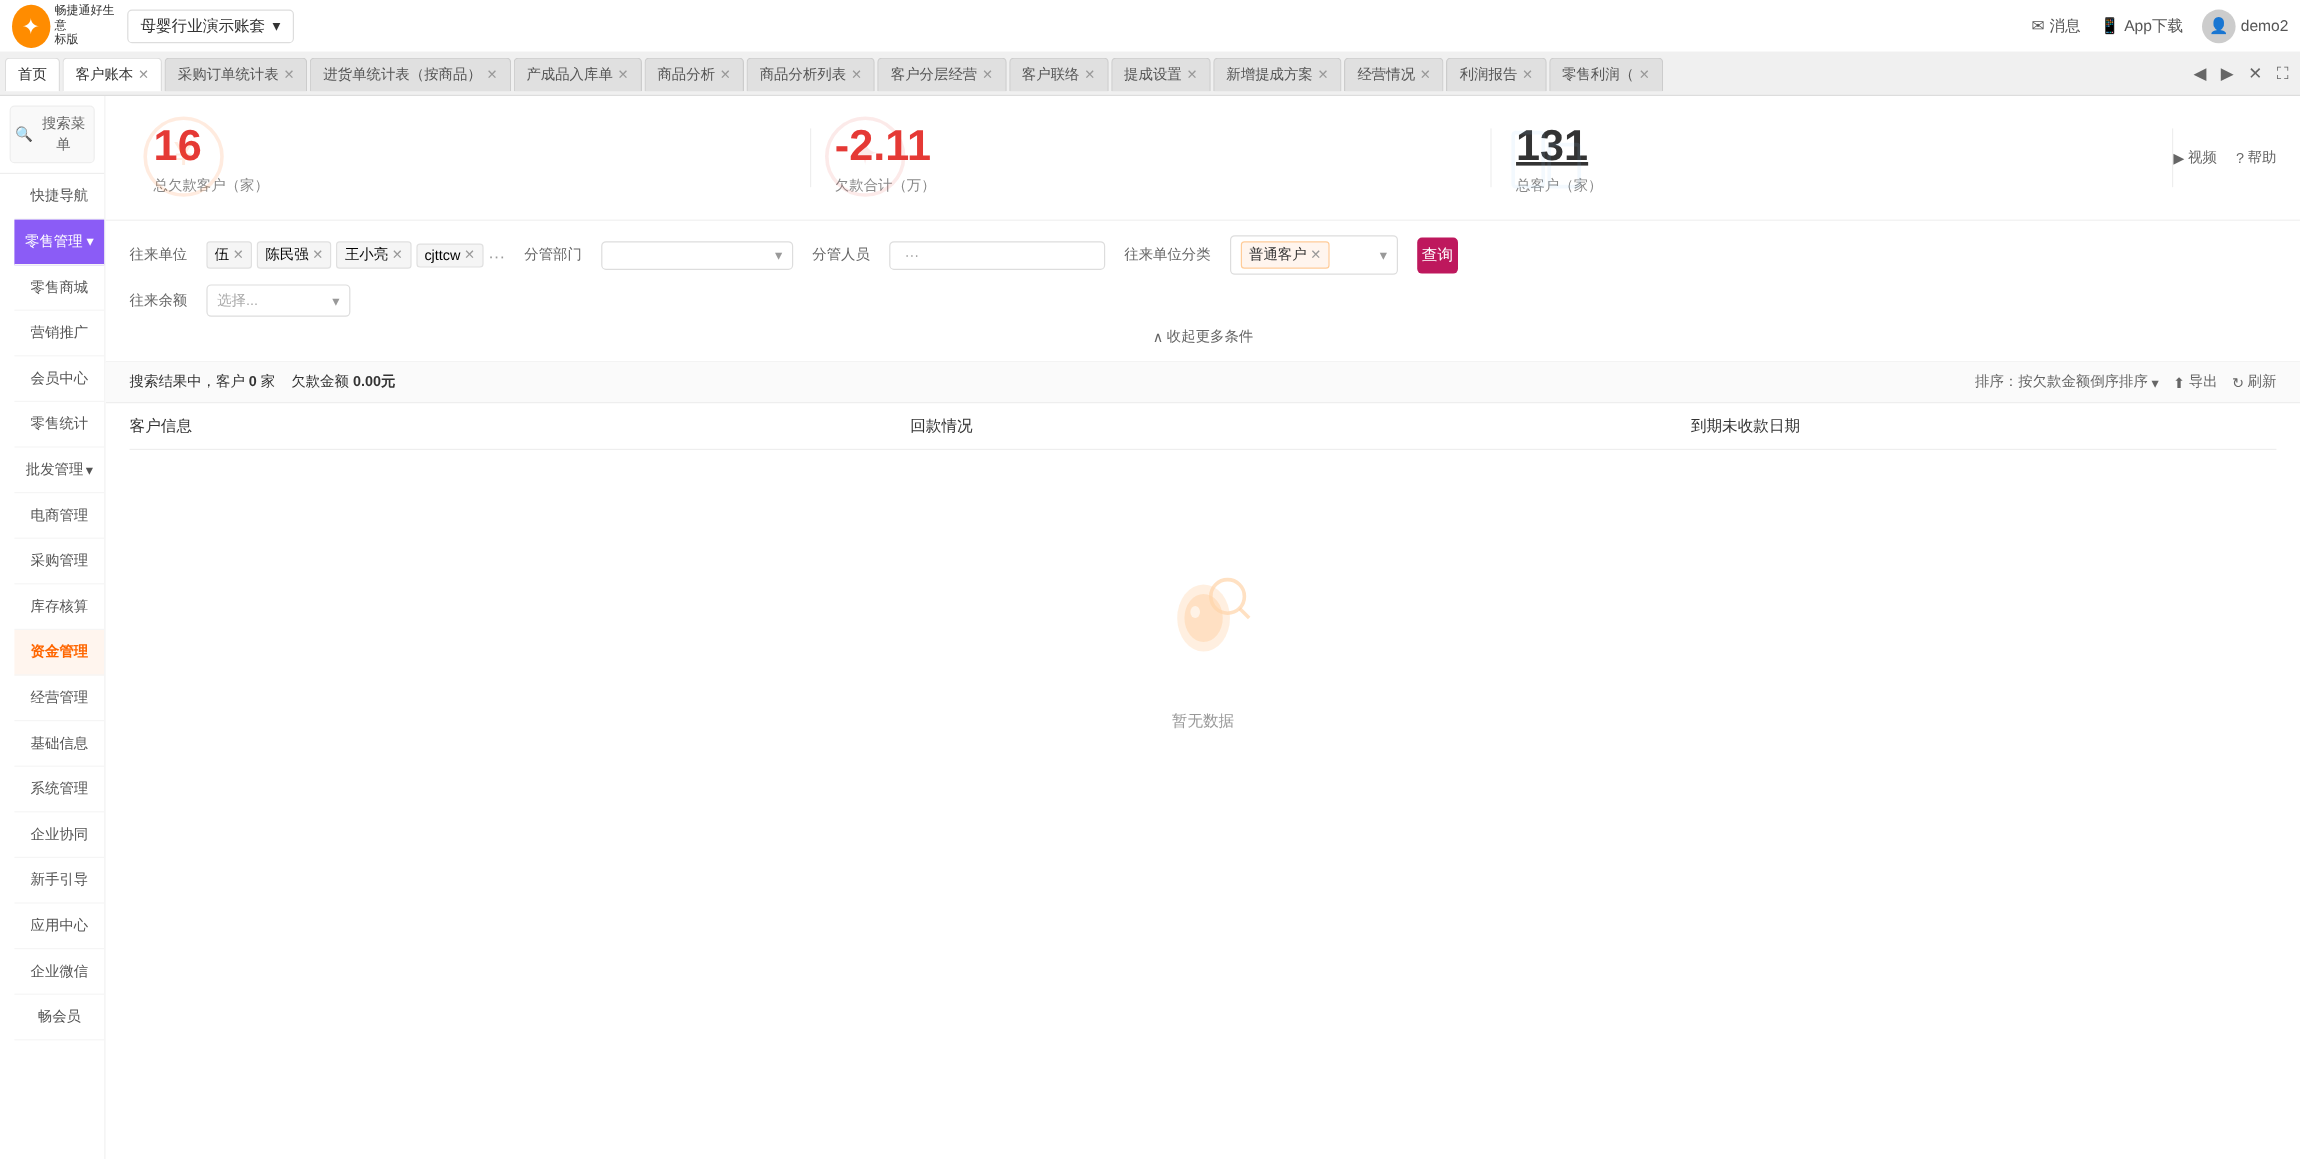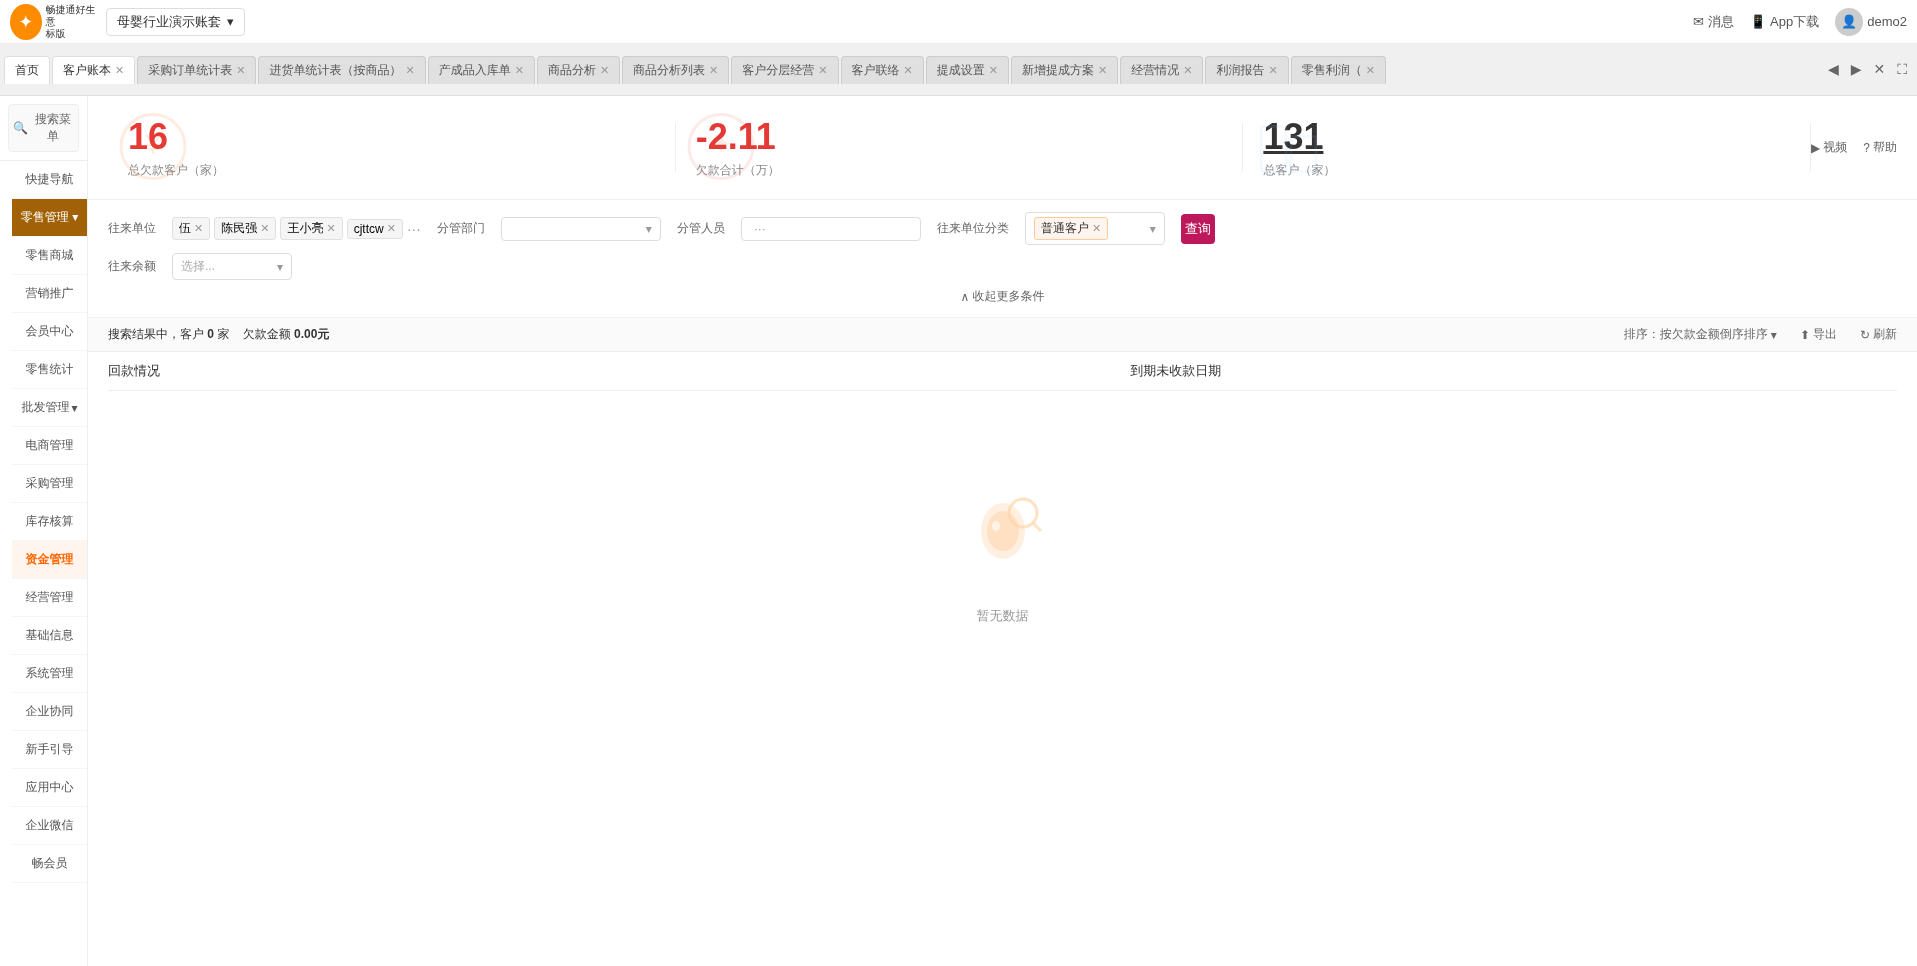--- a/index.html
+++ b/index.html
@@ -30,7 +30,7 @@
 
     
     .tab-bar {
-      display: flex; align-items: center; background: #f0f0f0; height: 52px;
+      display: flex; align-items: center; background: #f0f0f0; height: 36px;
       border-bottom: 1px solid #ddd; flex-shrink: 0; padding: 0 4px; overflow: hidden;
     }
     .tab {

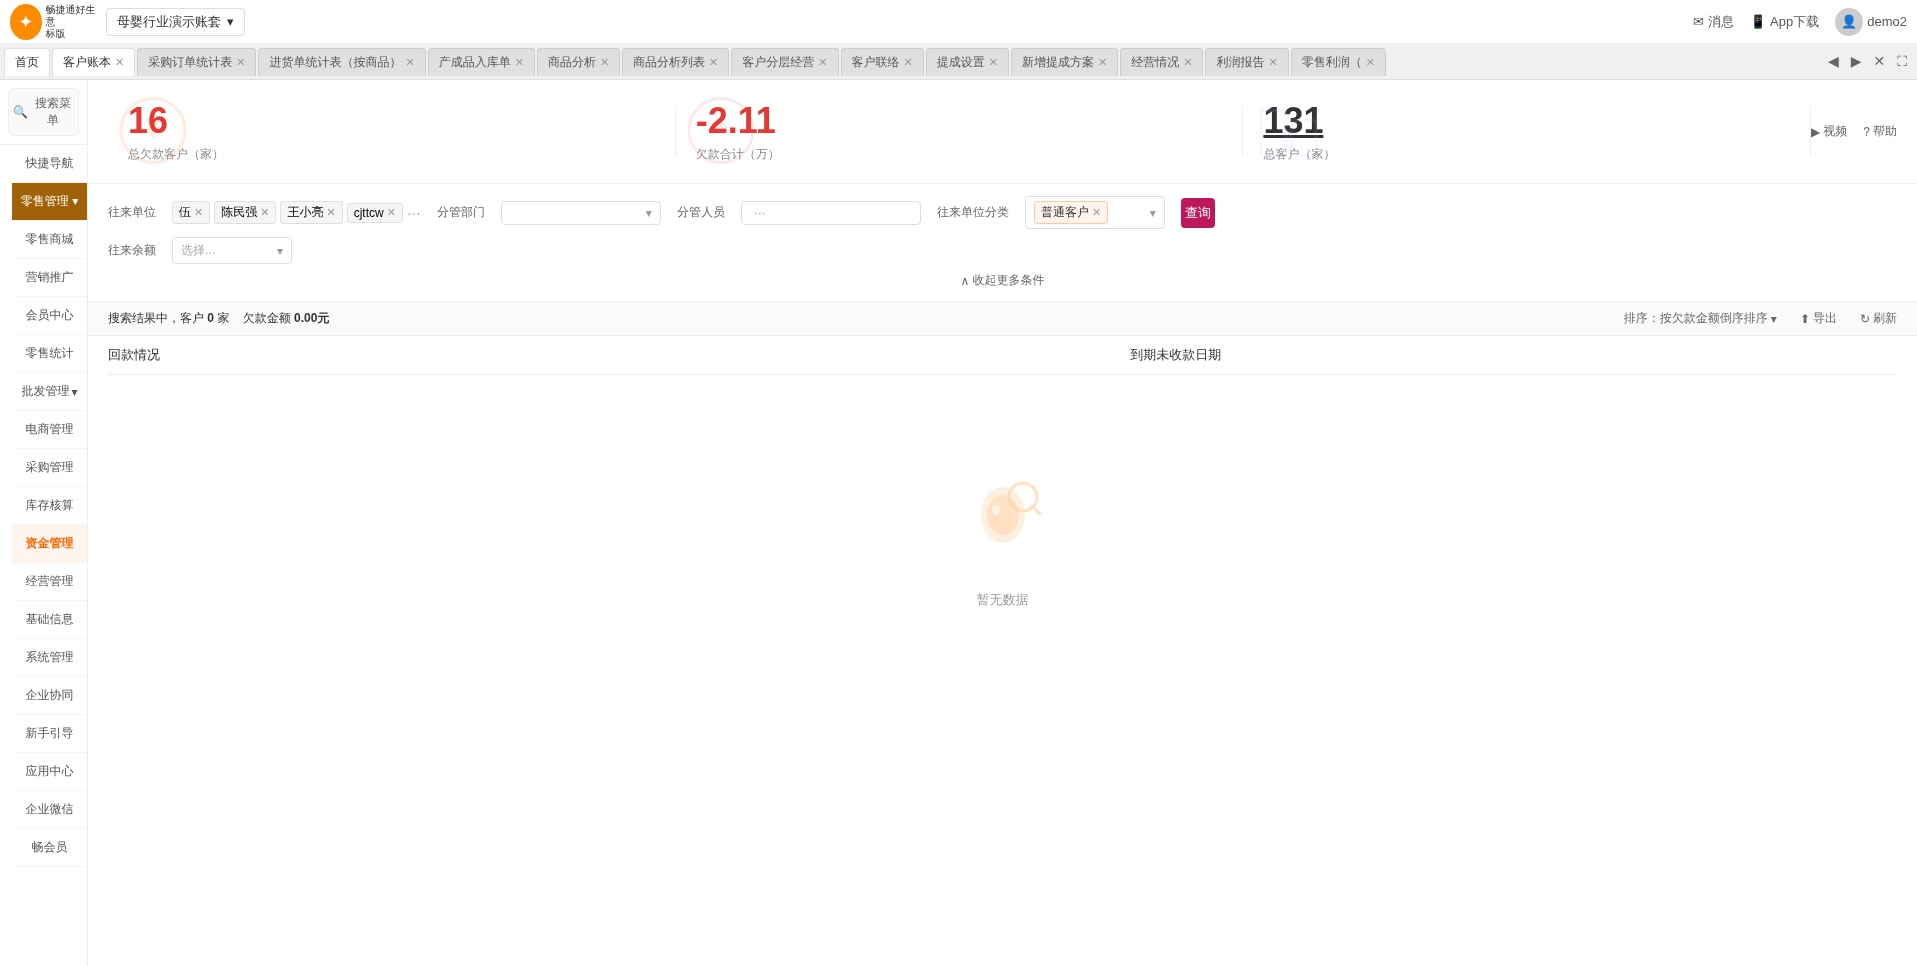--- a/index.html
+++ b/index.html
@@ -53,7 +53,7 @@
     .sidebar-search { padding: 8px; border-bottom: 1px solid #eee; }
     .sidebar-search-btn { width: 100%; padding: 6px 4px; background: #f9f9f9; border: 1px solid #eee; border-radius: 4px; cursor: pointer; color: #666; font-size: 12px; display: flex; align-items: center; justify-content: center; gap: 4px; }
     .sidebar-nav-item { text-align: center; padding: 10px 4px; cursor: pointer; color: #555; font-size: 12px; border-bottom: 1px solid #f5f5f5; margin-left: 12px; }
-    .sidebar-nav-item.active { background: #a16207; color: #fff; }
+    .sidebar-nav-item.active { background: #8b5cf6; color: #fff; }
 
     
     .content { flex: 1; overflow-y: auto; background: #fff; }

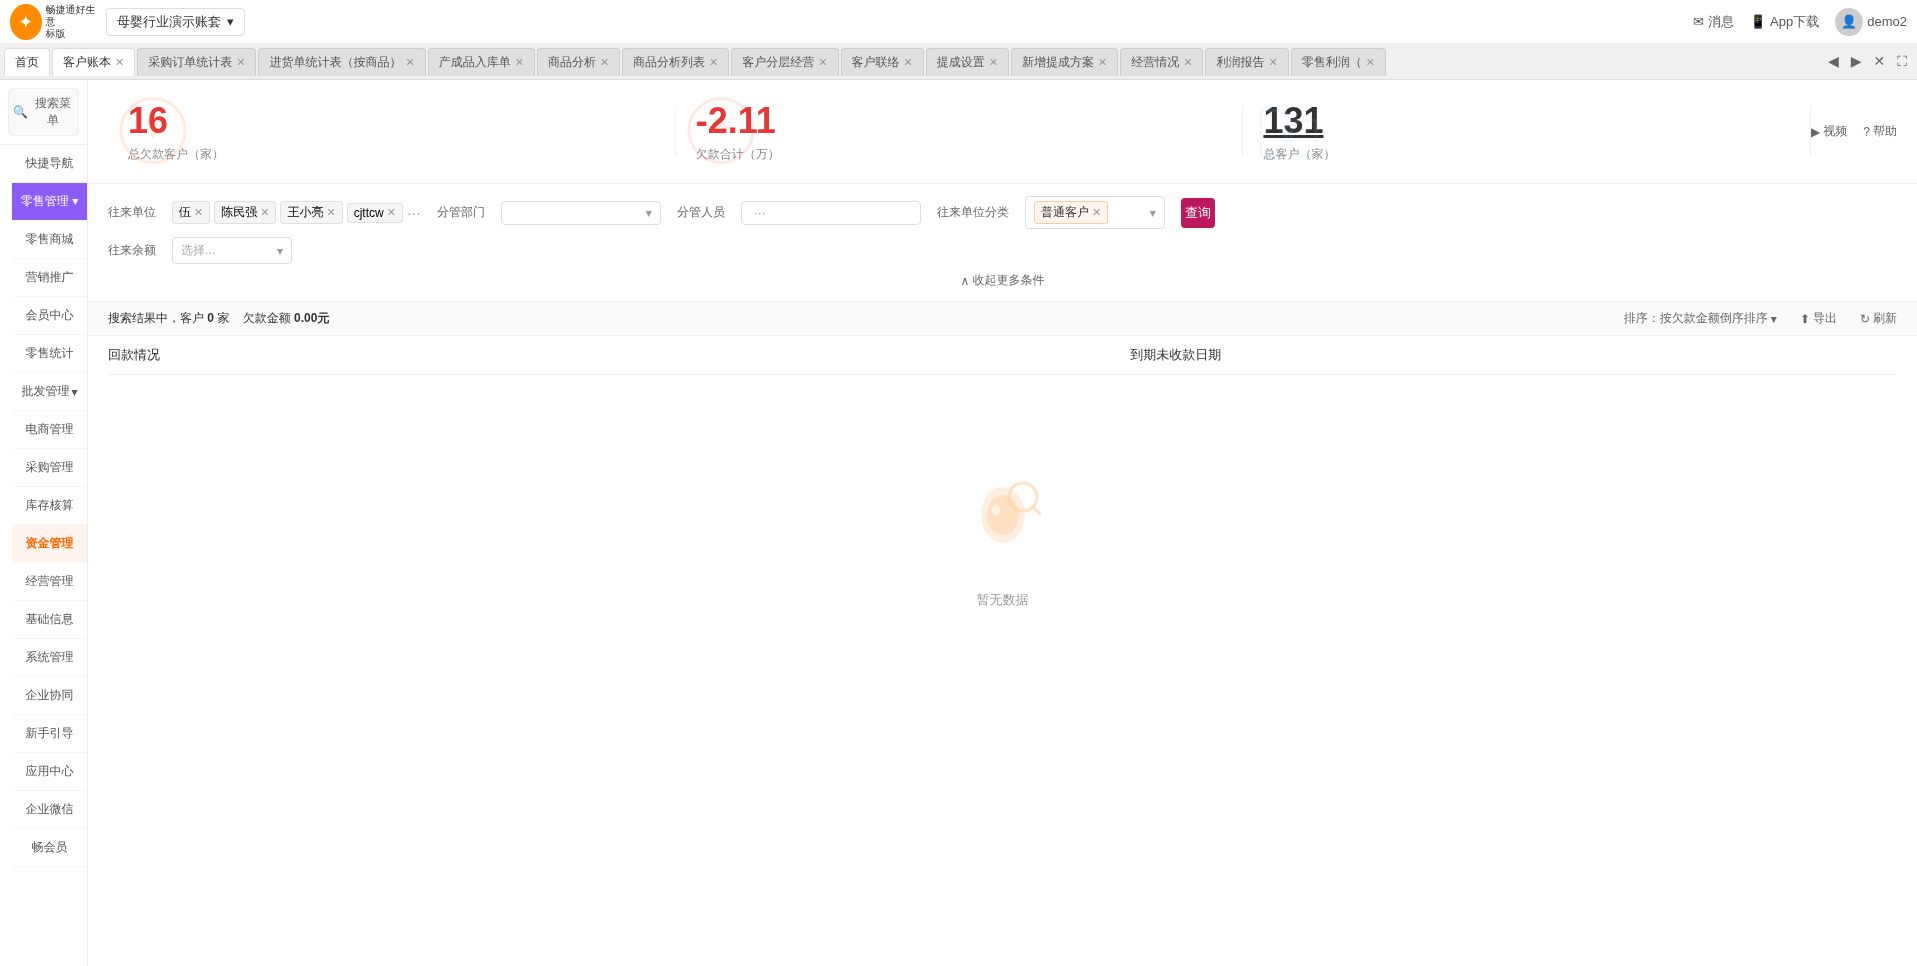--- a/index.html
+++ b/index.html
@@ -92,7 +92,7 @@
     .results-bar { display: flex; align-items: center; padding: 8px 20px; background: #fafafa; border-bottom: 1px solid #eee; }
     .results-text { font-size: 12px; color: #666; }
     .results-text span { color: #333; }
-    .results-actions { margin-left: auto; display: flex; align-items: flex-start; gap: 23px; font-size: 12px; color: #666; }
+    .results-actions { margin-left: auto; display: flex; align-items: flex-start; gap: 12px; font-size: 12px; color: #666; }
     .sort-select { display: flex; align-items: center; gap: 3px; cursor: pointer; }
     .action-link { cursor: pointer; display: flex; align-items: center; gap: 3px; }
 

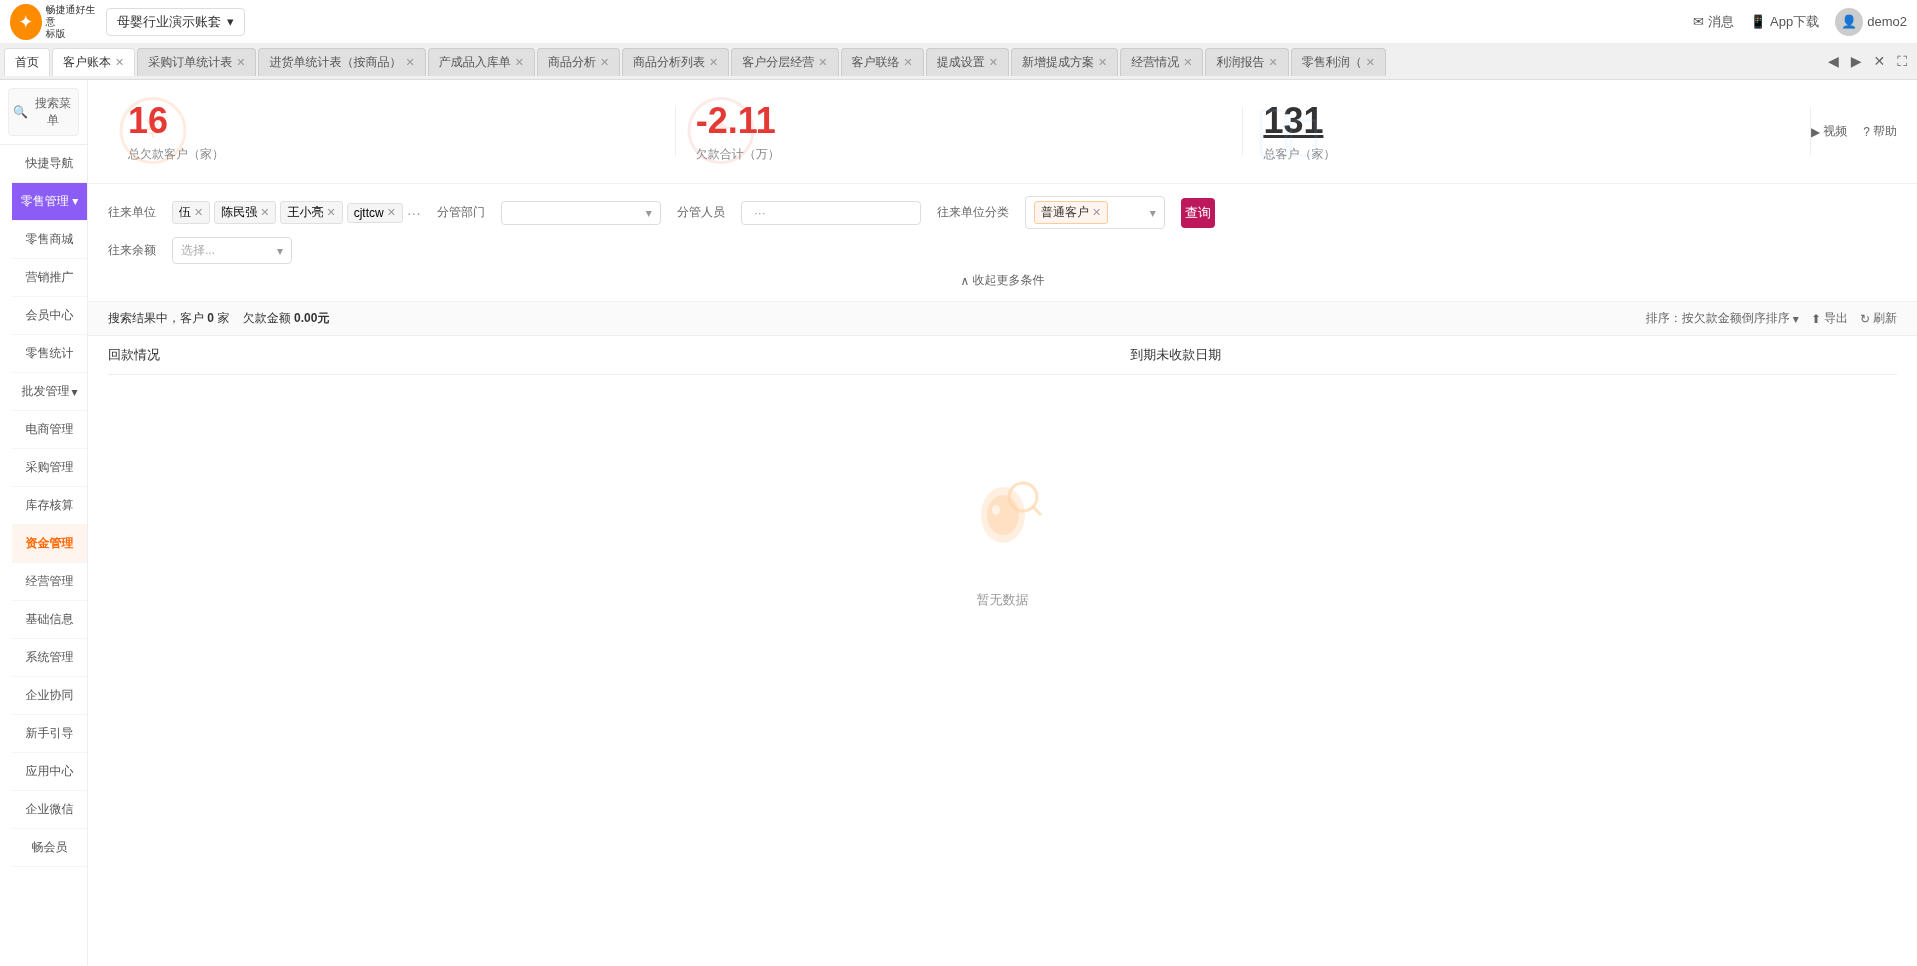--- a/index.html
+++ b/index.html
@@ -414,6 +414,7 @@
 
     <div class="table-area">
       <div class="table-header">
+        <div class="col col-customer">客户信息</div>
         <div class="col col-repayment">回款情况</div>
         <div class="col col-date">到期未收款日期</div>
       </div>

